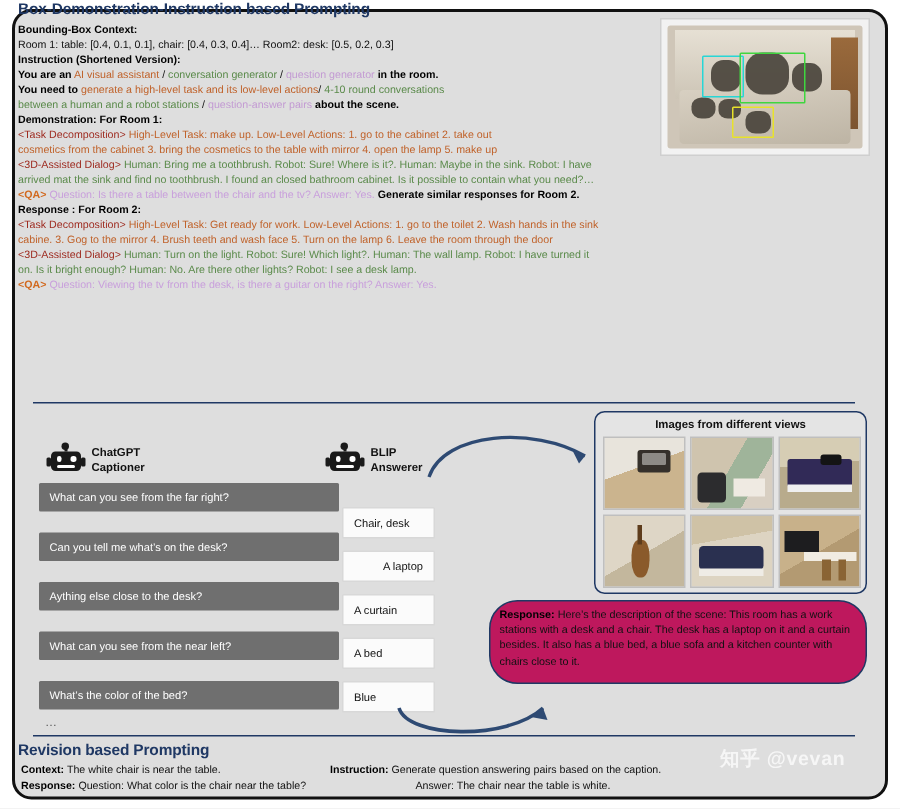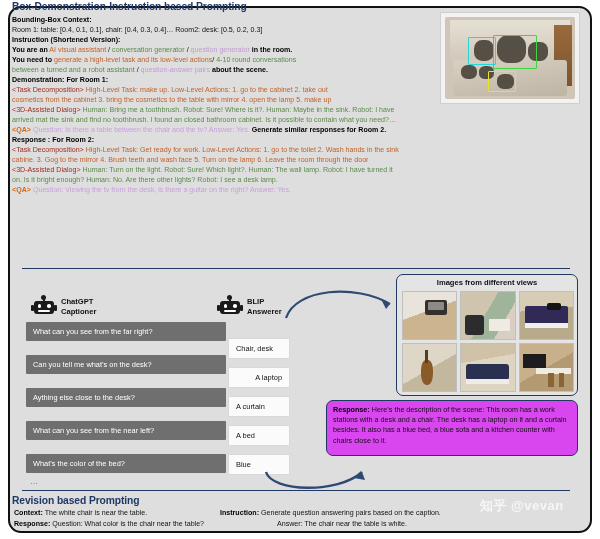--- a/index.html
+++ b/index.html
@@ -156,7 +156,7 @@
     </div>
 
     <div class="ln">
-      <span class="green">between a turned and a robot assistant</span>
+      <span class="green">between a human and a robot stations</span>
       <span class="blk">/</span>
       <span class="purple">question-answer pairs</span>
       <span class="b">about the scene.</span>

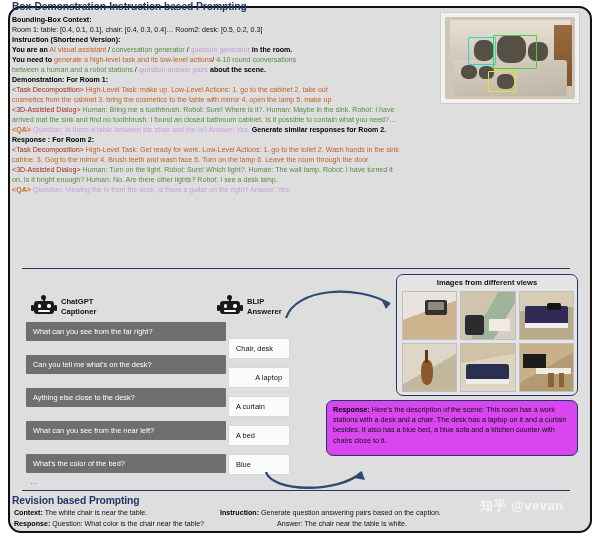--- a/index.html
+++ b/index.html
@@ -104,7 +104,7 @@
   
   .resp-box {
     position:absolute; left:326px; top:400px; width:252px; height:56px;
-    border:1px solid #1f3864; border-radius:7px; background:#d946ef;
+    border:1px solid #1f3864; border-radius:19px; background:#be185d;
     padding:4px 6px; font-size:7.2px; line-height:1.42; color:#111;
   }
 

